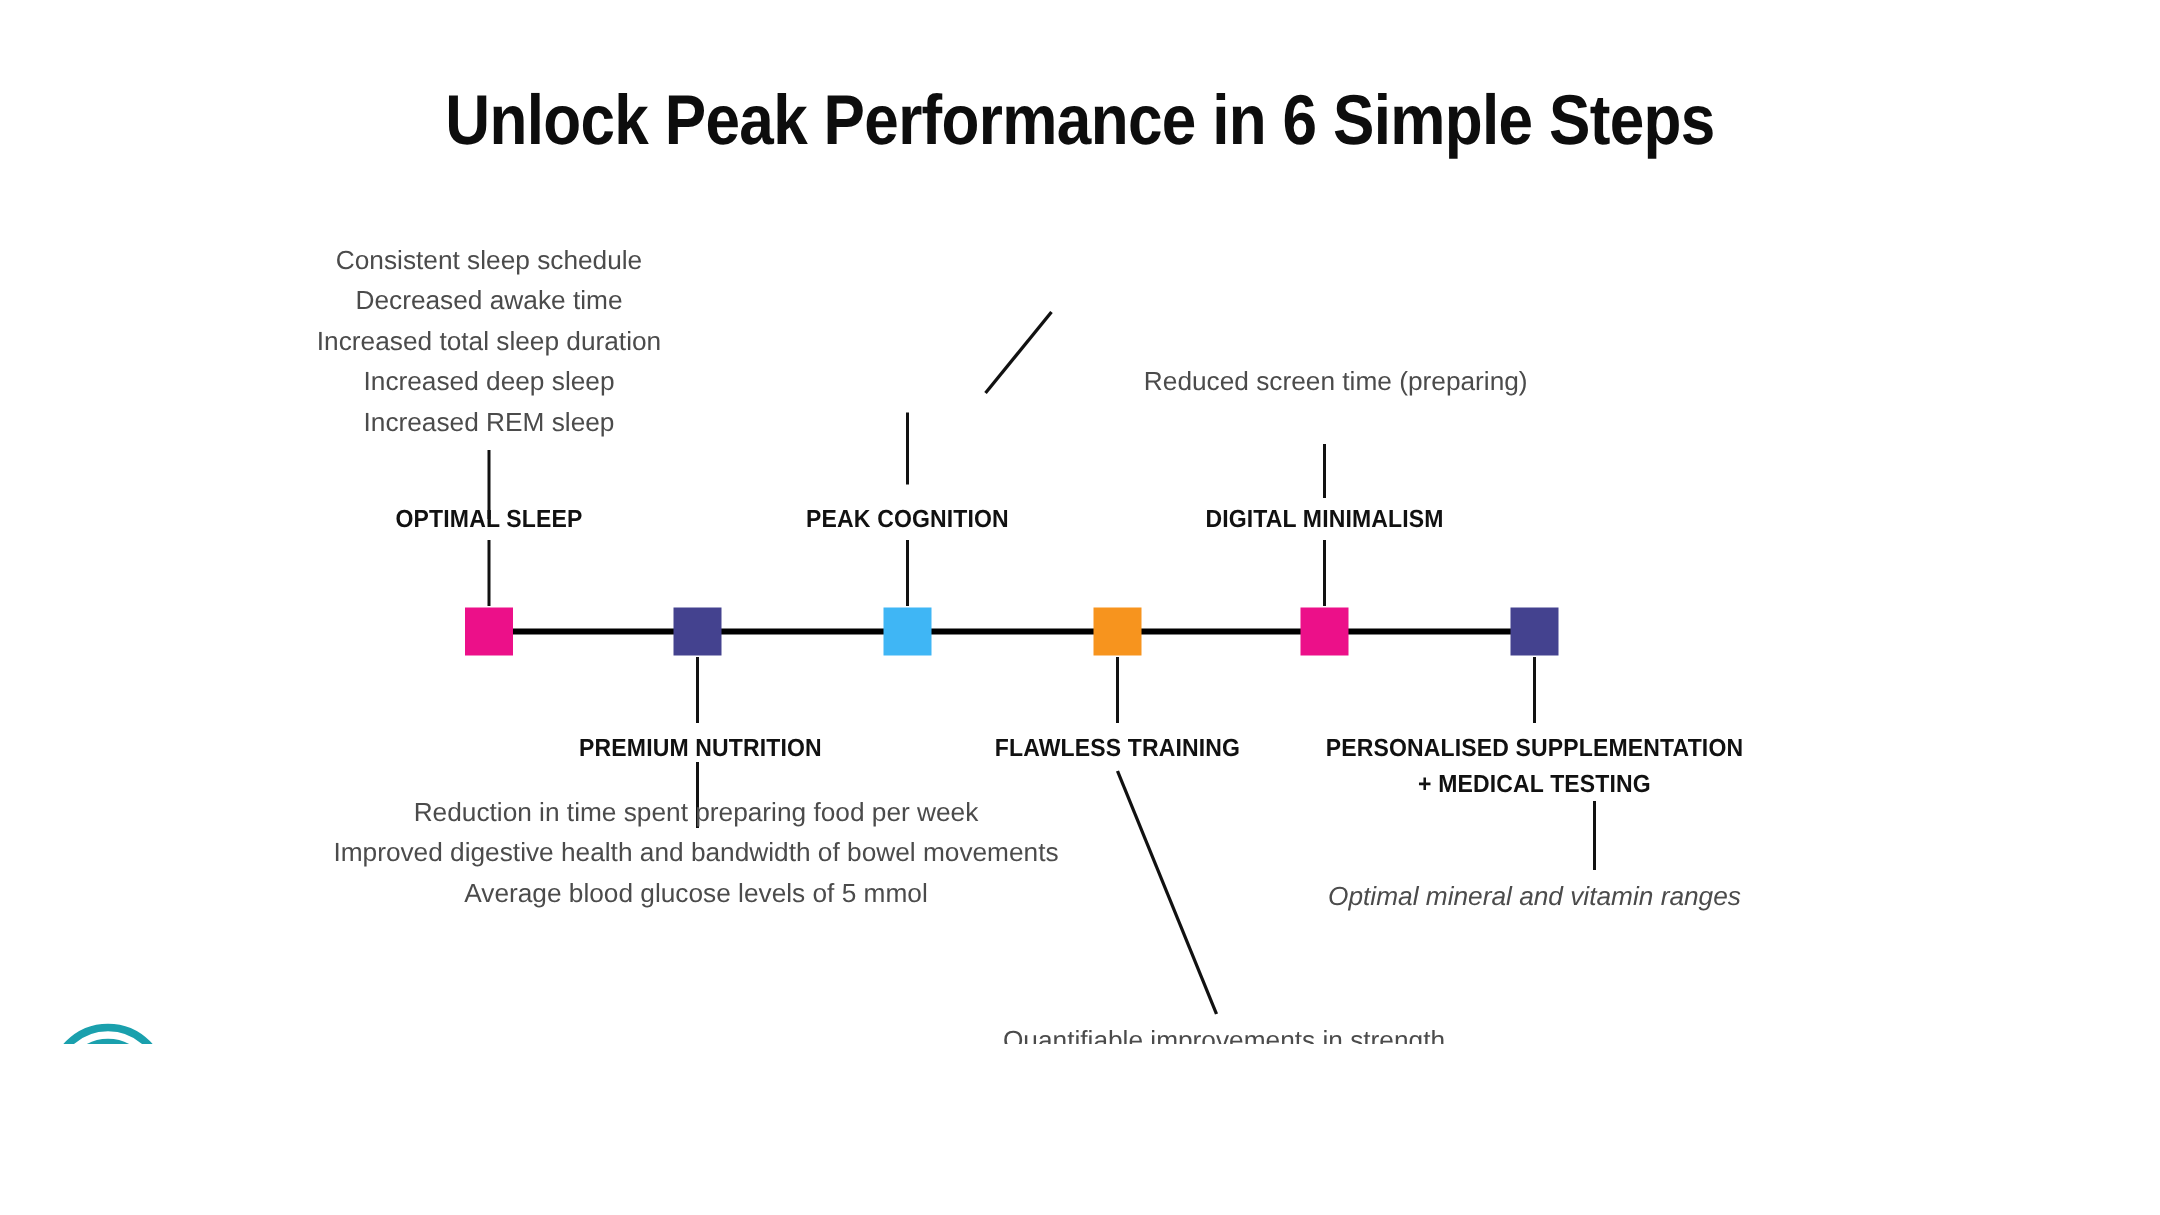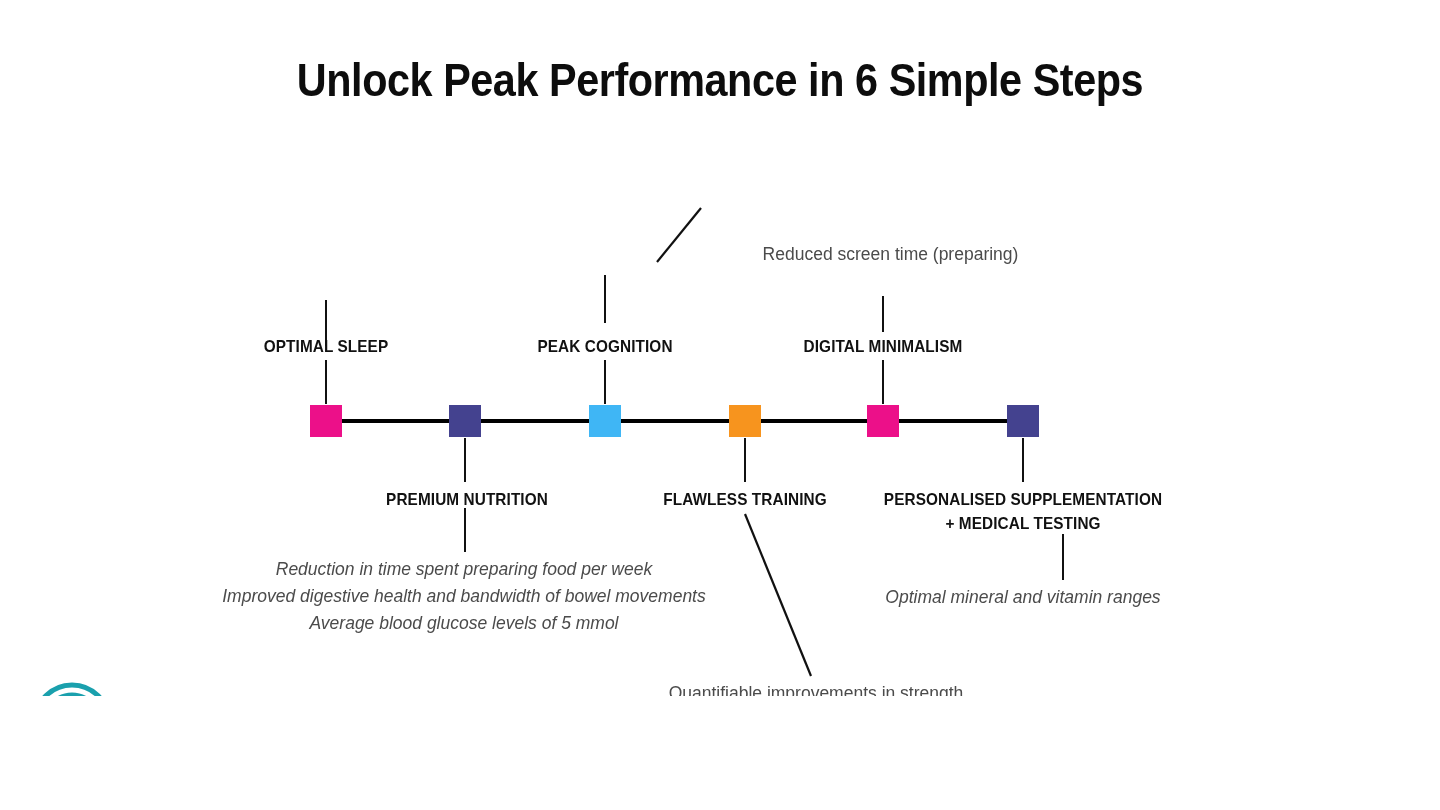--- a/index.html
+++ b/index.html
@@ -185,6 +185,13 @@
   <div class="step-label" style="left:873px; top:487px; width:300px;">PERSONALISED SUPPLEMENTATION
 + MEDICAL TESTING</div>
 
+  <div class="outcome-block" style="left:126px; top:160px; width:400px;">
+    <span class="outcome-line">Consistent sleep schedule</span>
+    <span class="outcome-line">Decreased awake time</span>
+    <span class="outcome-line">Increased total sleep duration</span>
+    <span class="outcome-line">Increased deep sleep</span>
+    <span class="outcome-line">Increased REM sleep</span>
+  </div>
 
 
   <div class="outcome-block" style="left:683px; top:241px; width:415px;">

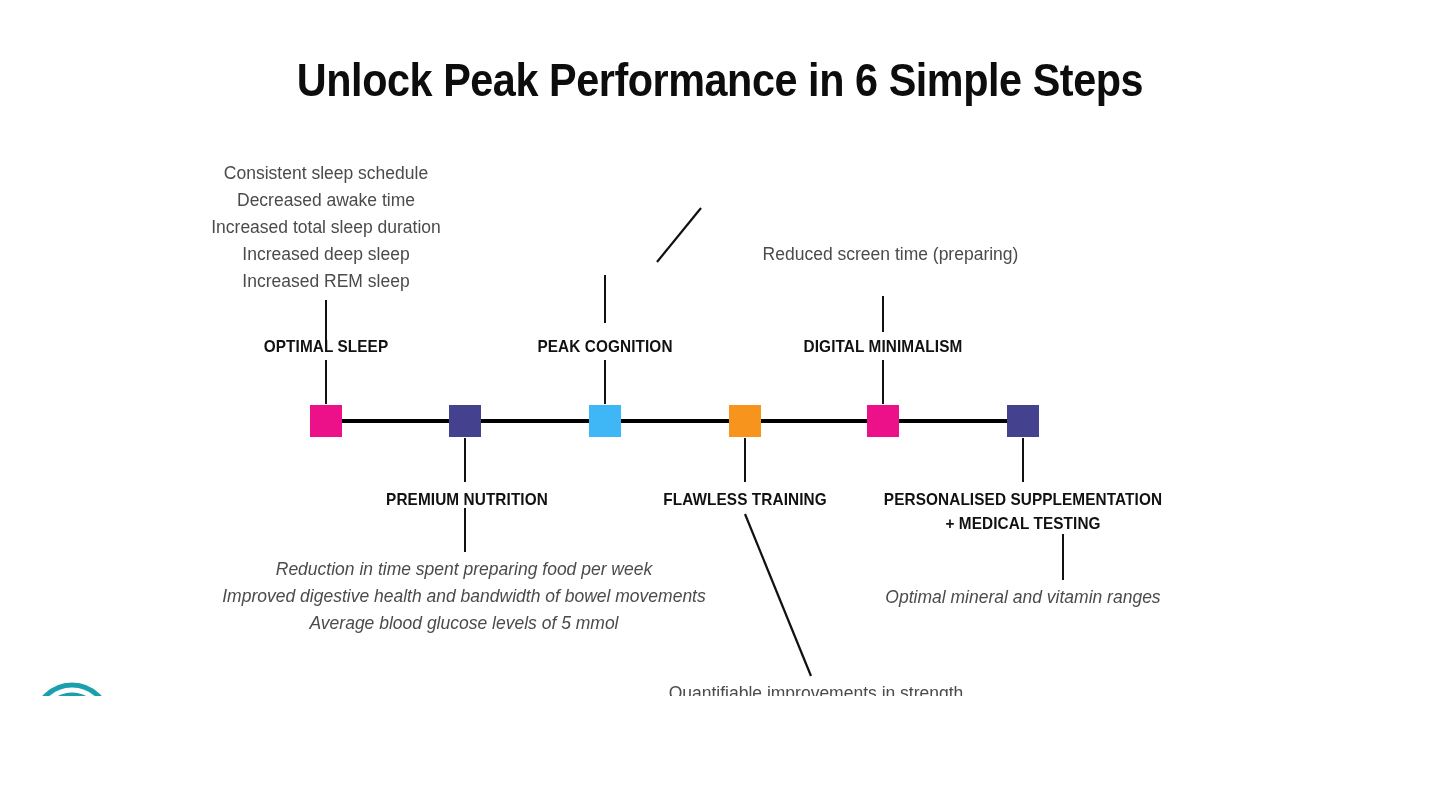--- a/index.html
+++ b/index.html
@@ -198,7 +198,7 @@
     <span class="outcome-line">Reduced screen time (preparing)</span>
   </div>
 
-  <div class="outcome-block" style="left:164px; top:556px; width:600px;font-style:italic;">
+  <div class="outcome-block" style="left:164px; top:528px; width:600px;">
     <span class="outcome-line">Reduction in time spent preparing food per week</span>
     <span class="outcome-line">Improved digestive health and bandwidth of bowel movements</span>
     <span class="outcome-line">Average blood glucose levels of 5 mmol</span>

